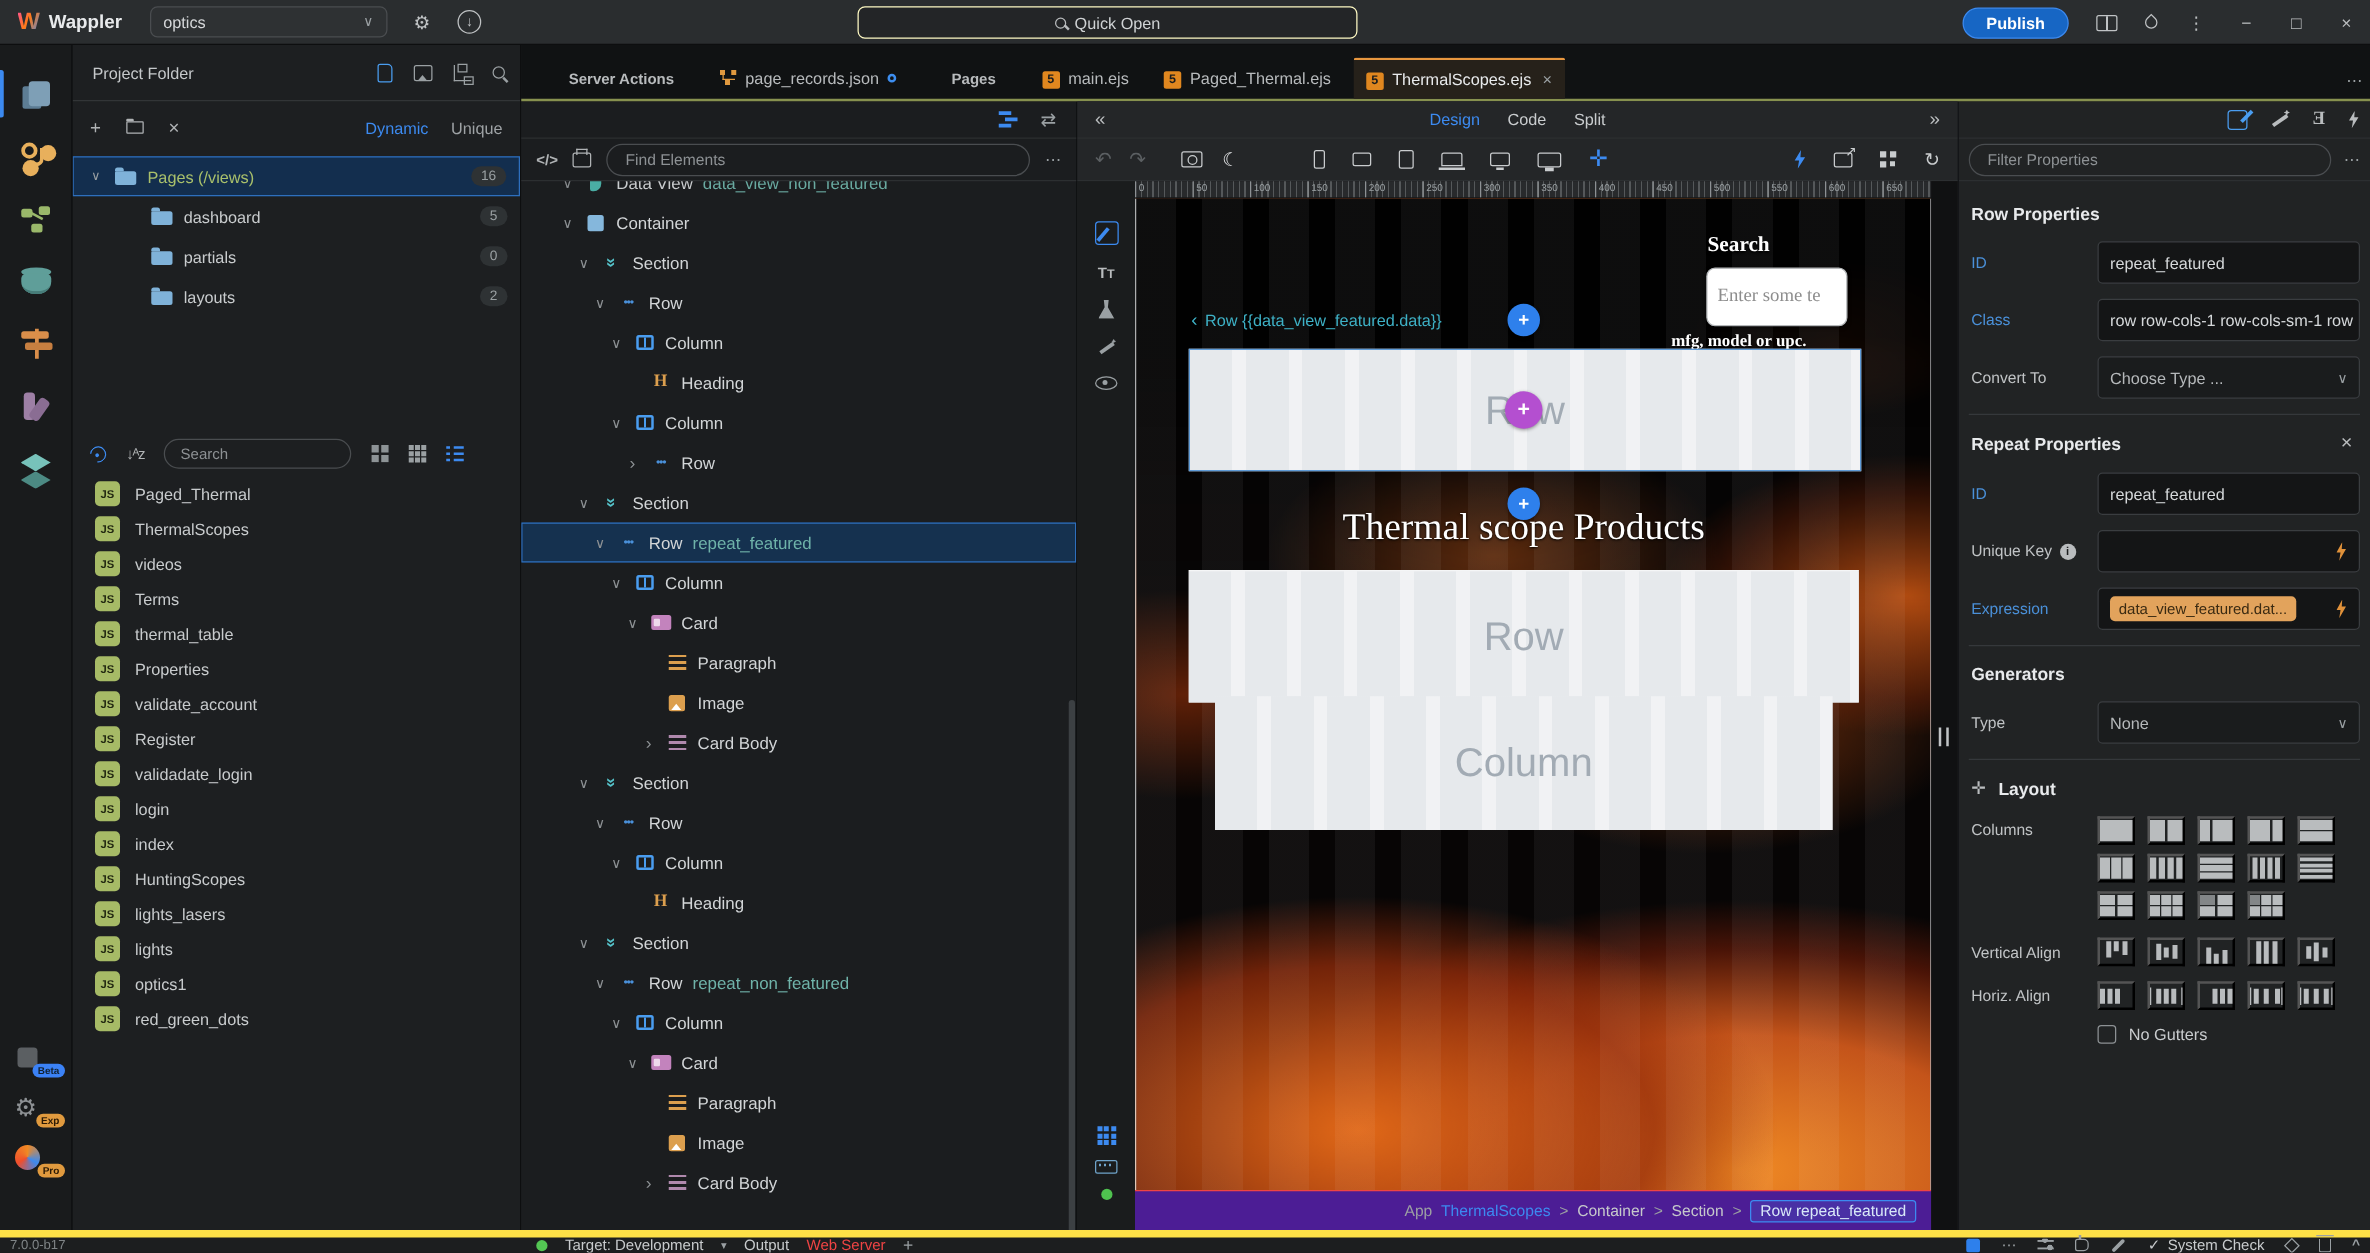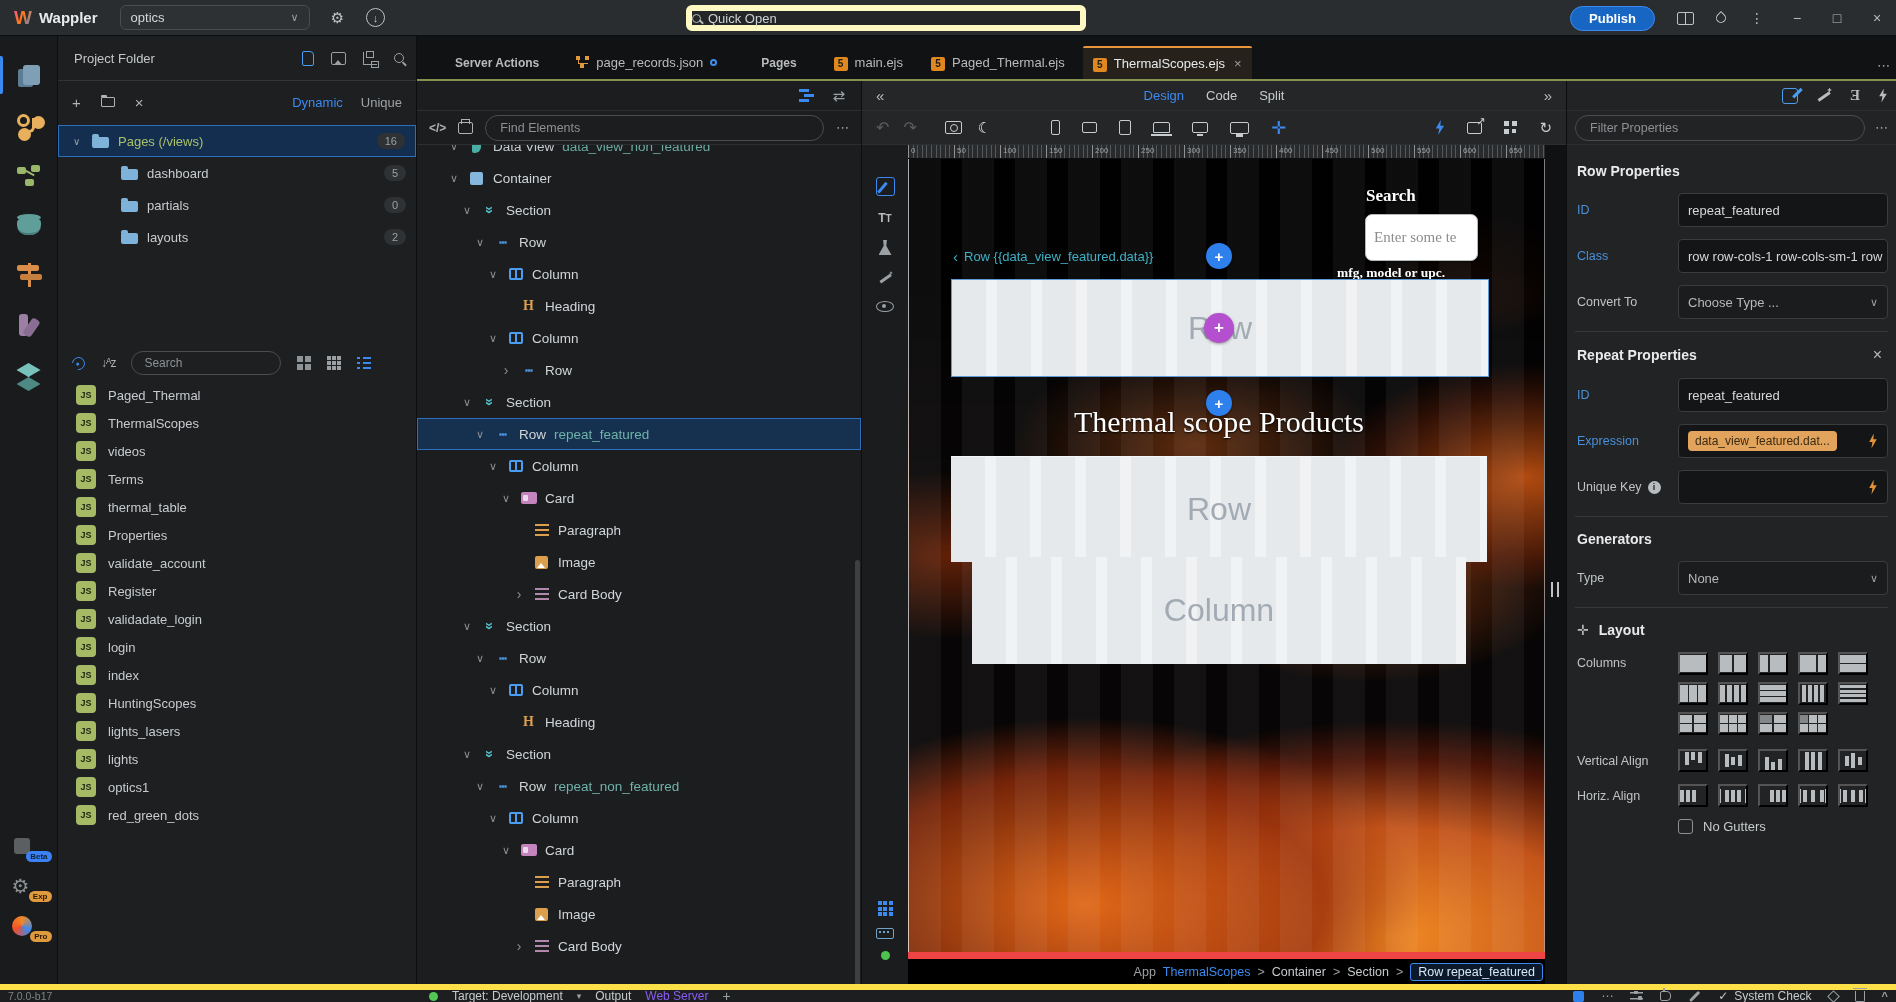--- a/index.html
+++ b/index.html
@@ -16,7 +16,7 @@
   .projSelect .cv{margin-left:auto;color:#9aa0a3;font-size:11px}
   .tIcon{color:#c0c3c5;margin-left:18px;font-size:15px;display:flex;align-items:center;justify-content:center;width:20px;height:20px}
   .cloudIc{width:19px;height:19px;border:1.5px solid #c0c3c5;border-radius:50%;display:flex;align-items:center;justify-content:center;font-size:11px;color:#c0c3c5}
-  .quickOpen{position:absolute;left:686px;top:5px;width:400px;height:26px;border:6px solid #fef9c3;border-radius:6px;background:#232527;display:flex;align-items:center;gap:7px;color:#cfd2d4}
+  .quickOpen{position:absolute;left:686px;top:5px;width:400px;height:26px;border:1px solid #fef9c3;border-radius:6px;background:#232527;display:flex;align-items:center;justify-content:center;gap:7px;color:#cfd2d4}
   .lens{width:9px;height:9px;border:1.5px solid #b9bcbe;border-radius:50%;position:relative;flex:none}
   .lens::after{content:"";position:absolute;width:5px;height:1.5px;background:#b9bcbe;transform:rotate(45deg);right:-4px;bottom:-1px}
   .tbRight{position:absolute;right:0;top:0;height:36px;display:flex;align-items:center;gap:22px;padding-right:10px}

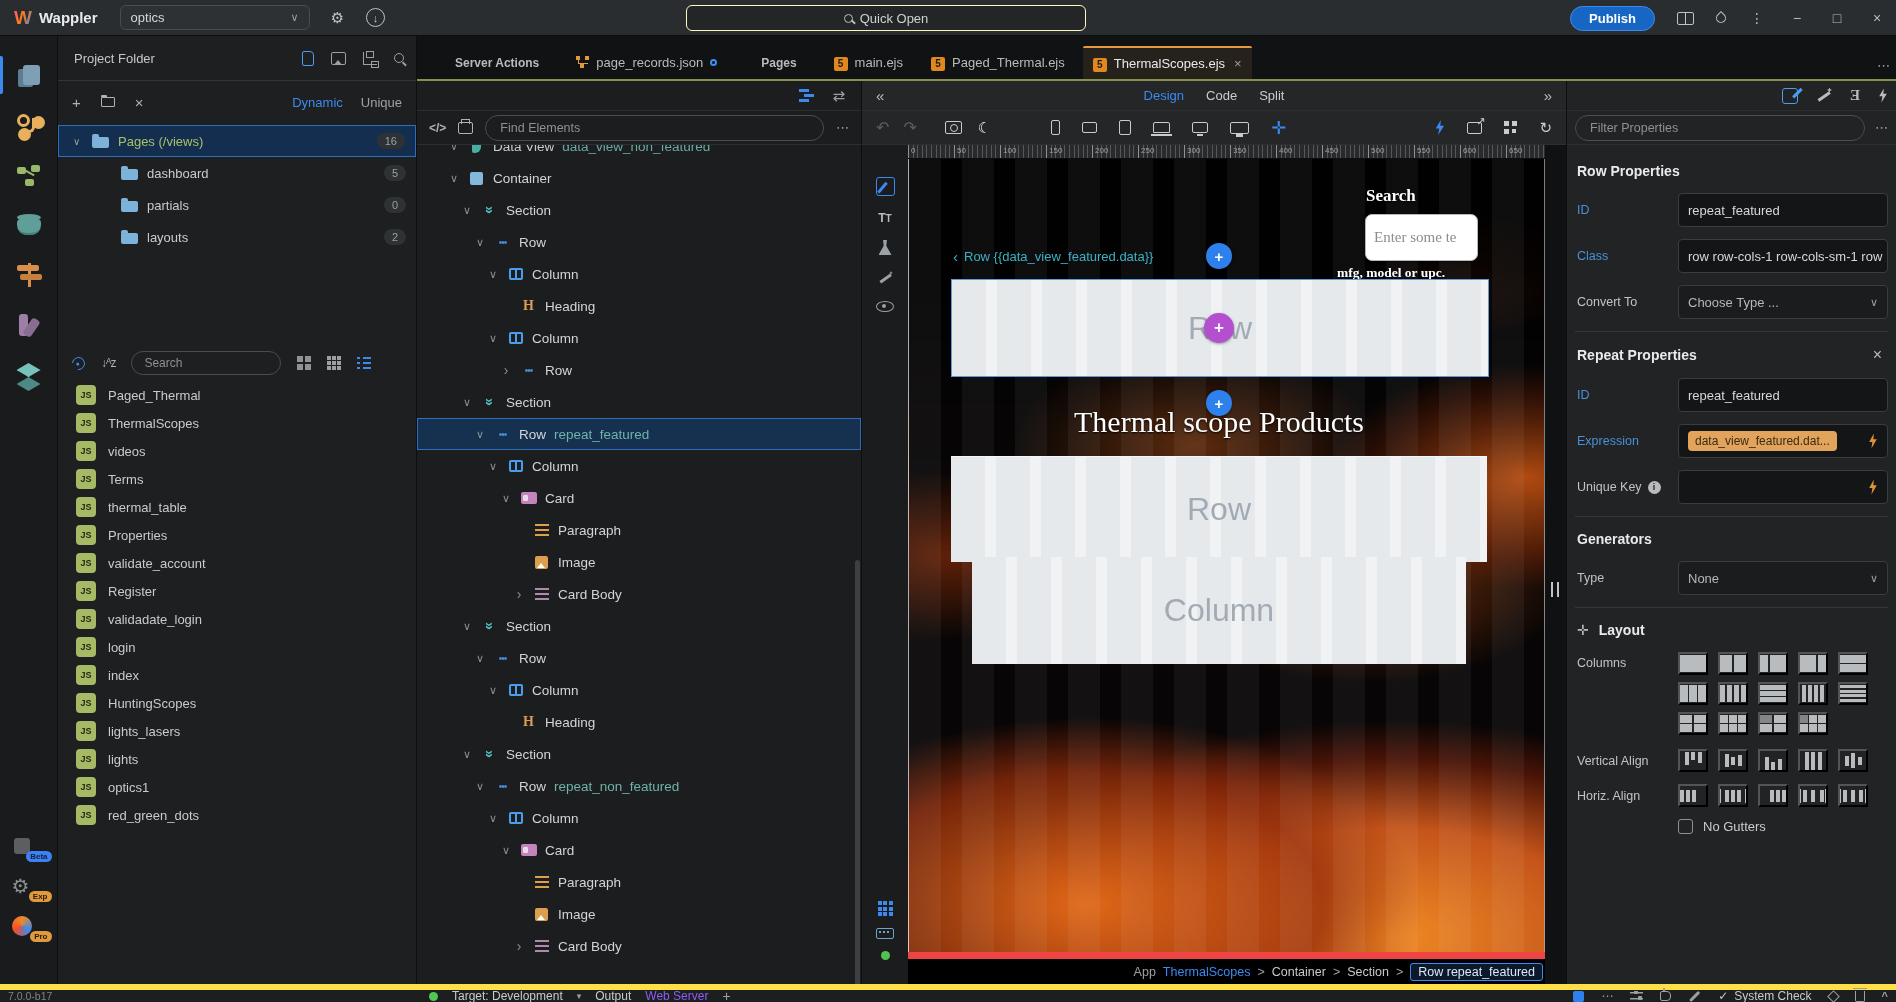--- a/index.html
+++ b/index.html
@@ -1038,18 +1038,18 @@
             <span class="fInput">repeat_featured</span>
           </div>
           <div class="fieldRow">
-            <span class="fLabel blue">Expression</span>
-            <span class="fInput">
-              <span class="chipOrange">data_view_featured.dat...</span>
-              <span class="boltO"></span>
-            </span>
-          </div>
-          <div class="fieldRow">
             <span class="fLabel">
               <span>Unique Key</span>
               <span class="infoIc">i</span>
             </span>
             <span class="fInput">
+              <span class="boltO"></span>
+            </span>
+          </div>
+          <div class="fieldRow">
+            <span class="fLabel blue">Expression</span>
+            <span class="fInput">
+              <span class="chipOrange">data_view_featured.dat...</span>
               <span class="boltO"></span>
             </span>
           </div>

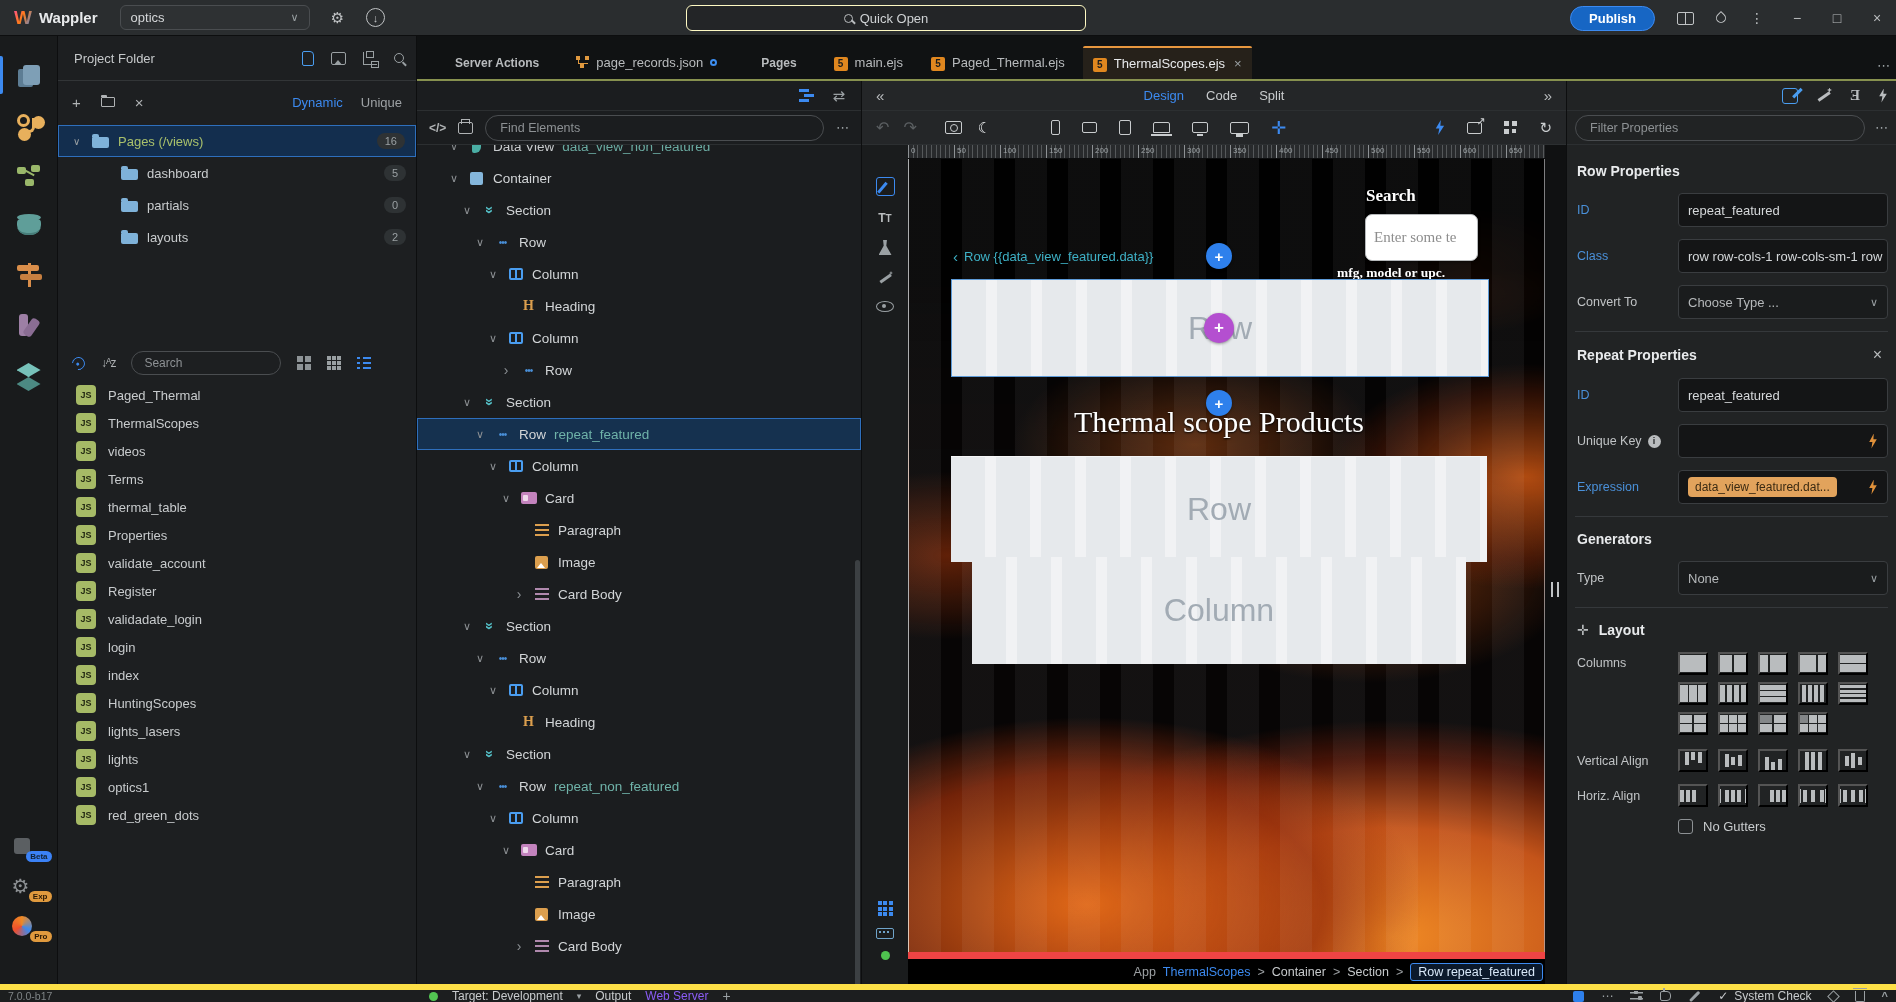--- a/index.html
+++ b/index.html
@@ -262,7 +262,7 @@
   .rpCol{left:63px;top:398px;width:494px;height:107px}
   .dGutter{width:21px;background:#101112;position:relative;flex:none}
   .grip{position:absolute;left:6px;top:437px;width:8px;height:15px;border-left:2px solid #c0c3c5;border-right:2px solid #c0c3c5}
-  .dBreadcrumb{height:32px;background:#000000;border-top:7px solid #ef4444;display:flex;align-items:center;justify-content:flex-end;gap:7px;padding-right:2px;font-size:12.5px}
+  .dBreadcrumb{height:32px;background:#4c1d95;border-top:1px solid #ef4444;display:flex;align-items:center;justify-content:flex-end;gap:7px;padding-right:12px;font-size:12.5px}
   .bc-dim{color:#9ca0a3}
   .bc-link{color:#3c8af0}
   .bc-sep{color:#9ca0a3}

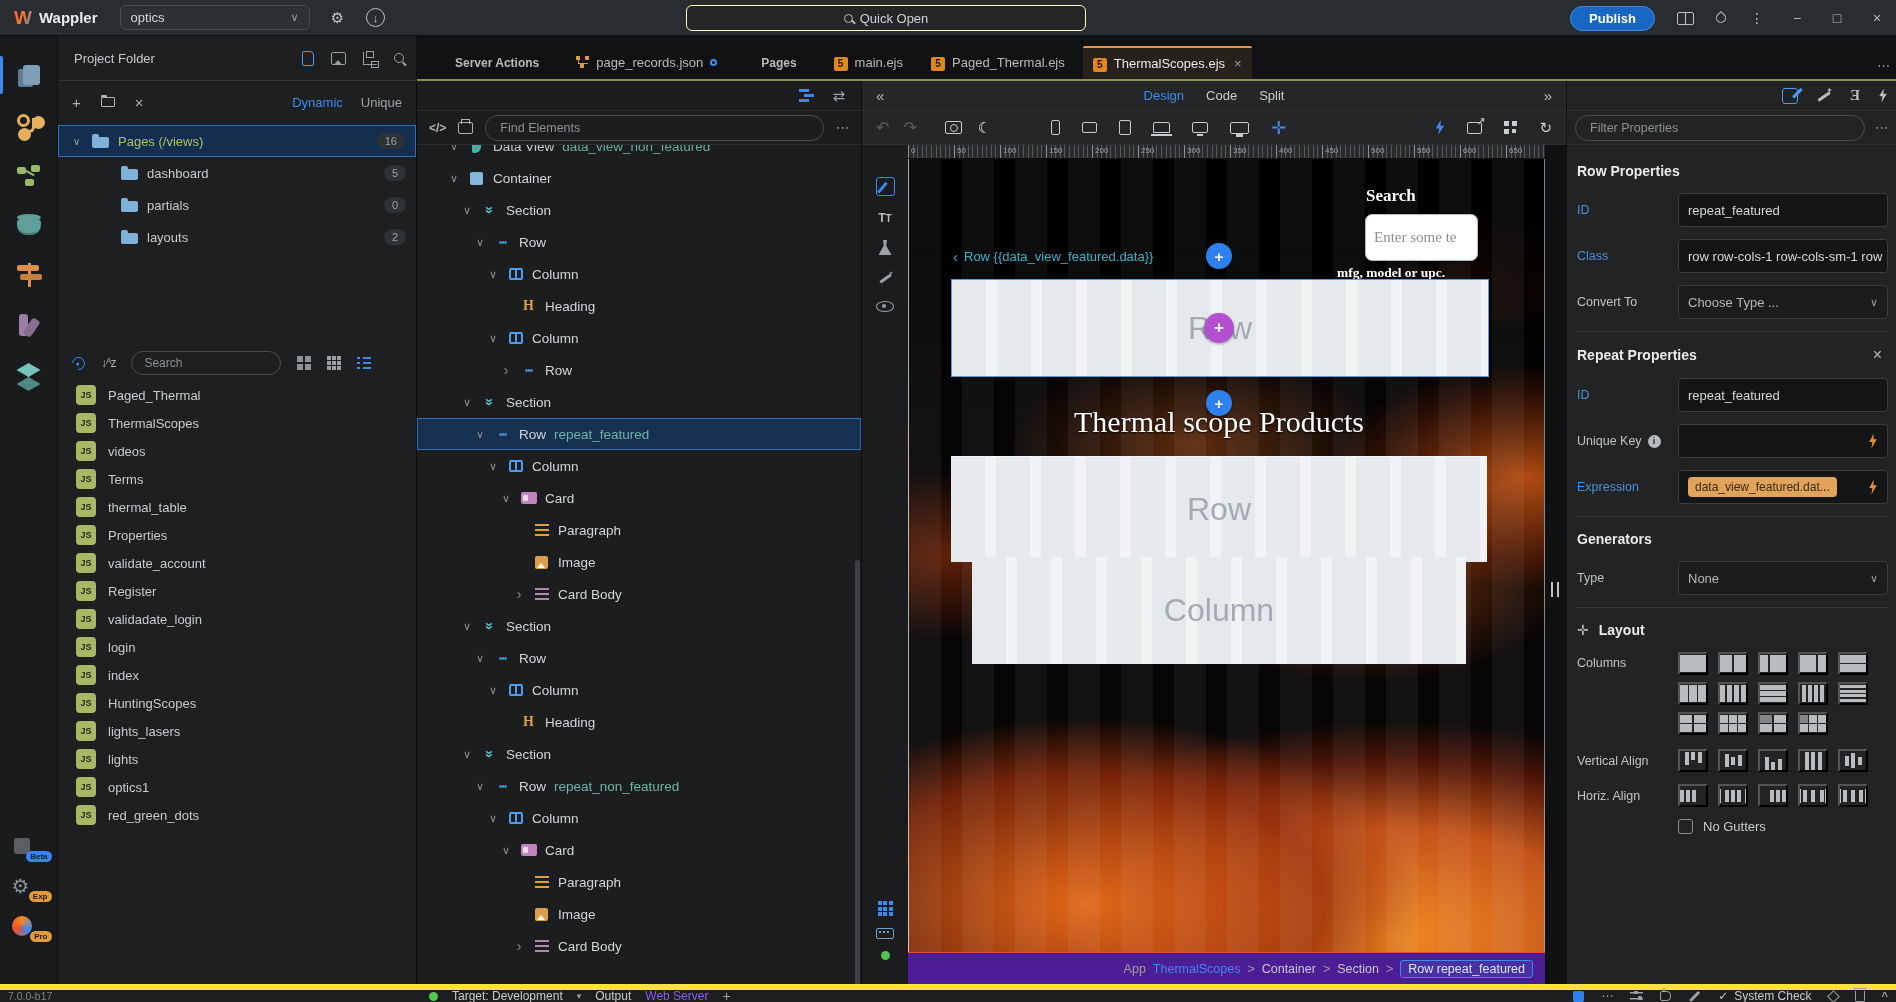--- a/index.html
+++ b/index.html
@@ -308,7 +308,7 @@
   .sbDot{width:9px;height:9px;border-radius:50%;background:#53c653;margin-left:355px}
   .sbTxt{color:#c8cbcd;font-size:12px}
   .sbCv{color:#9aa0a3;font-size:9px}
-  .sbLink{color:#8b5cf6;font-size:12px}
+  .sbLink{color:#ef4444;font-size:12px}
   .sbPlus{color:#9aa0a3;font-size:14px}
   .sbRight{margin-left:auto;display:flex;align-items:center;gap:17px}
   .sqBlue{width:11px;height:11px;background:#2e80ec;border-radius:2px}

